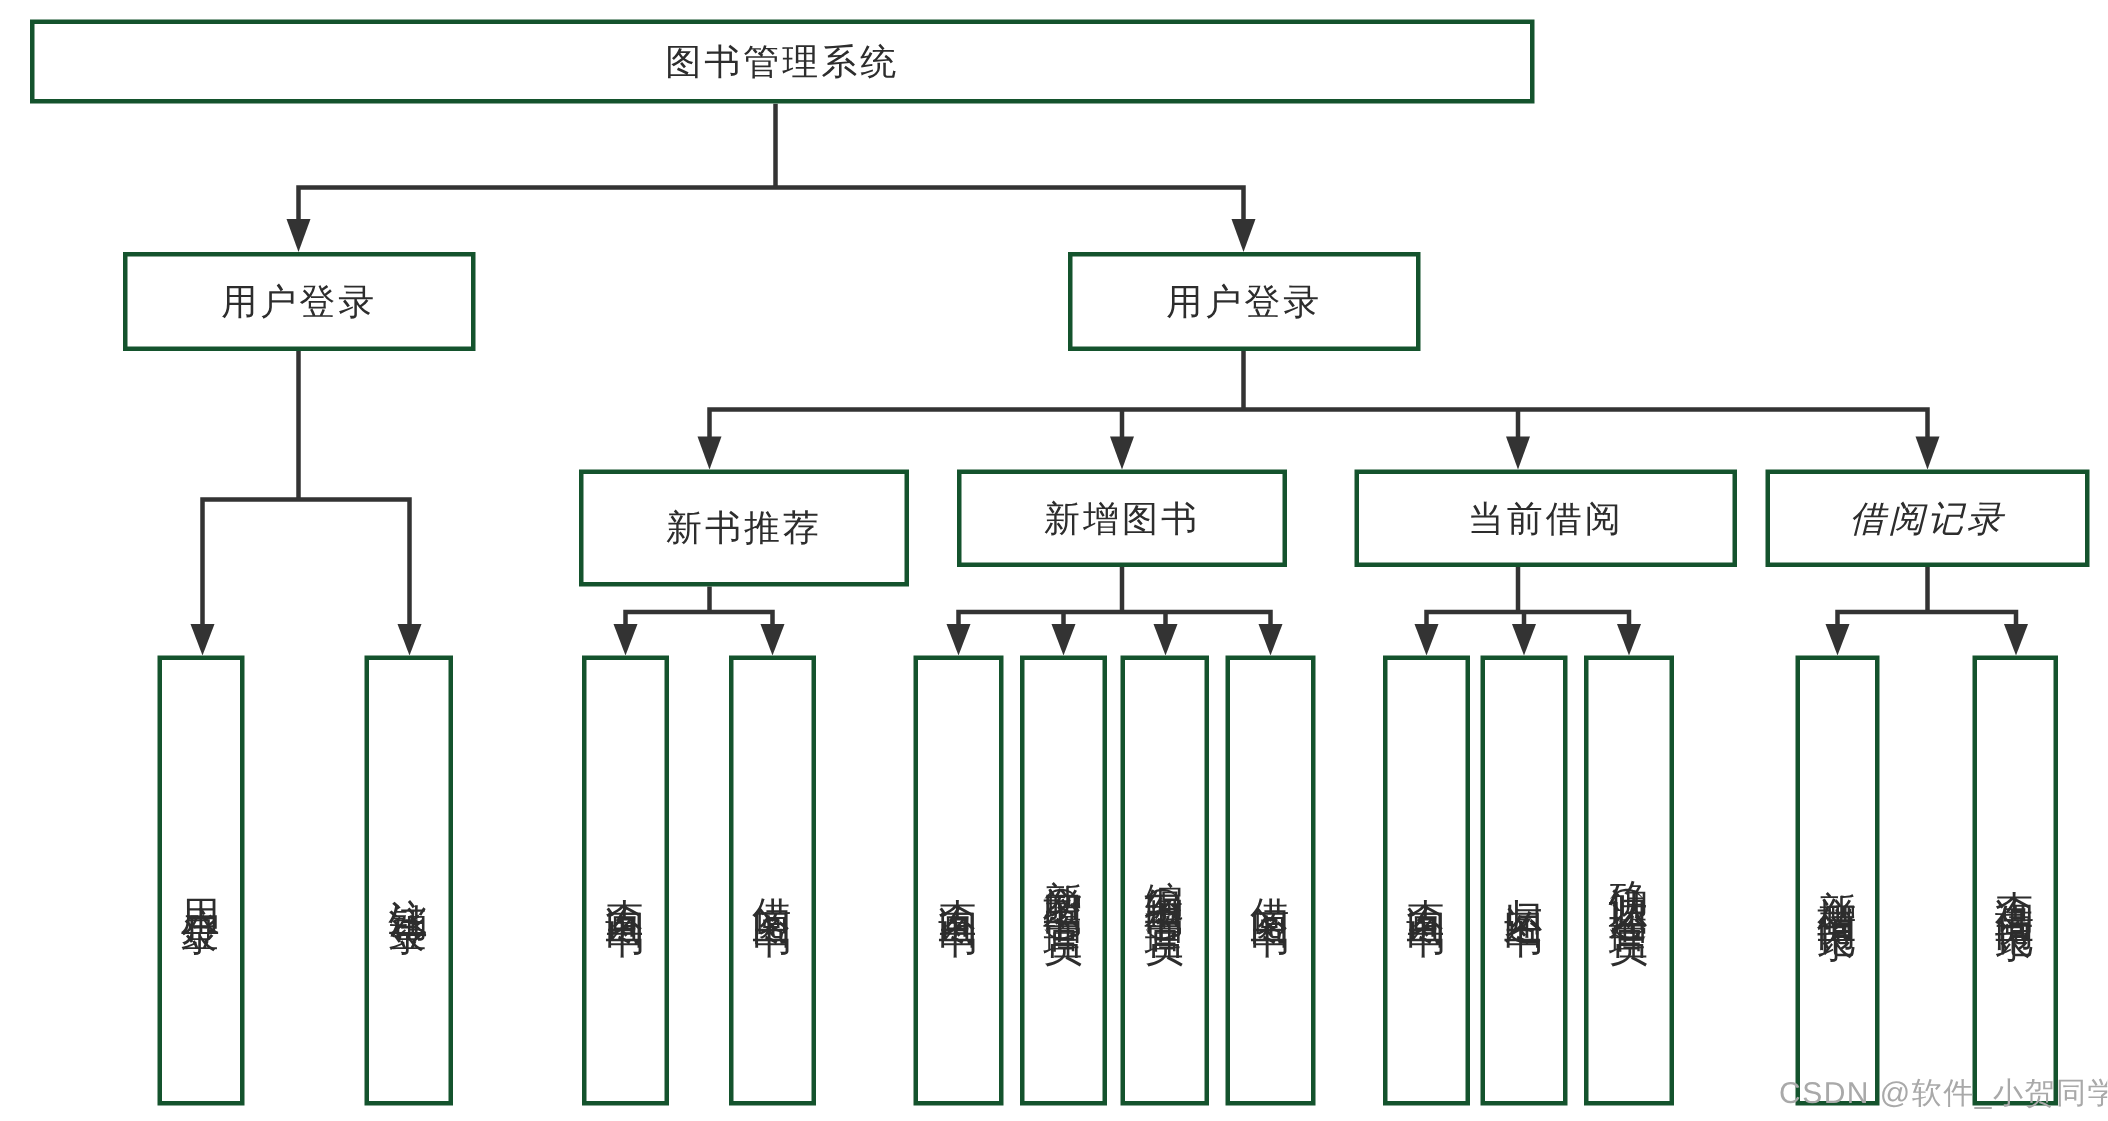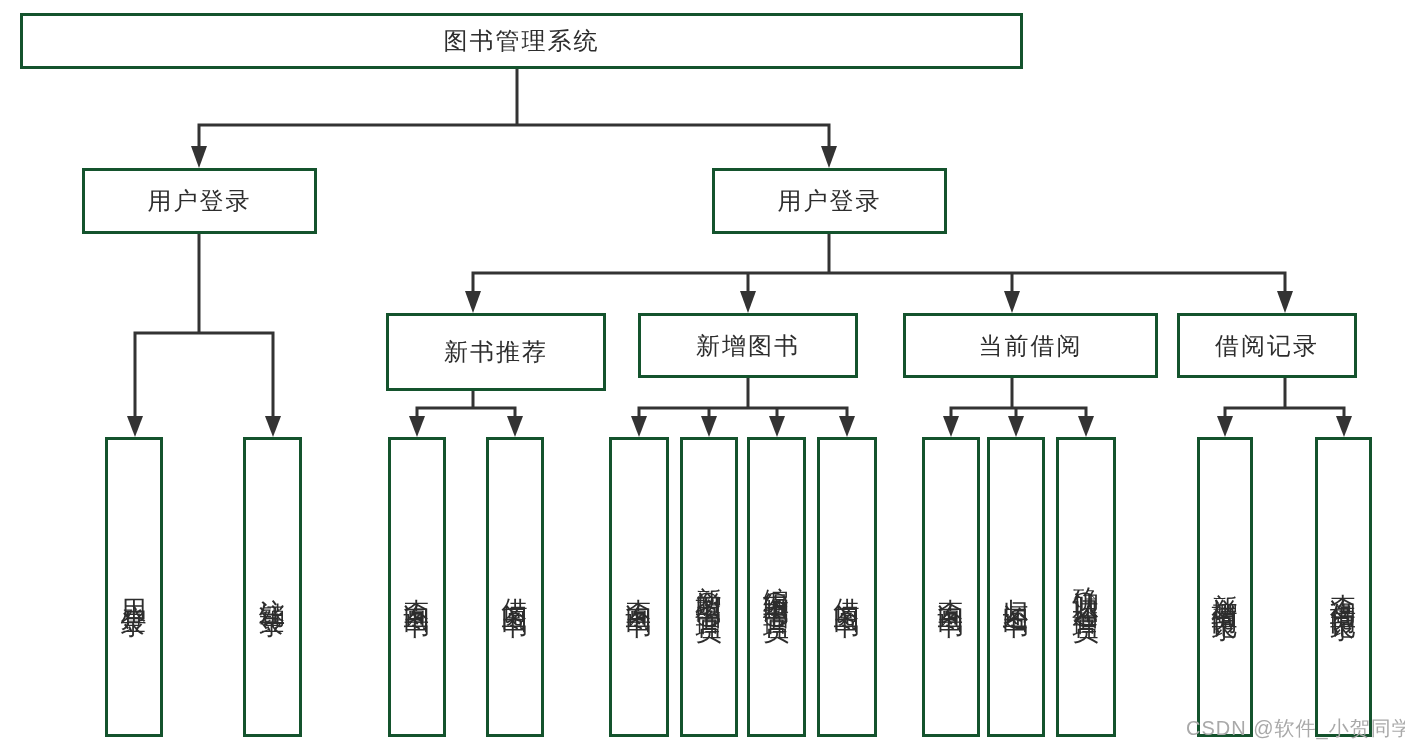--- a/index.html
+++ b/index.html
@@ -39,7 +39,7 @@
   .n-newbooks{left:363px;top:313px;width:220px;height:78px;margin-left:23px;}
   .n-borrowing{left:638px;top:313px;width:220px;height:65px;}
   .n-current{left:903px;top:313px;width:255px;height:65px;}
-  .n-records{left:1177px;top:313px;width:180px;height:65px;}
+  .n-records{left:1177px;top:313px;width:216px;height:65px;font-style:italic;}
   
   .leaf{top:437px;height:300px;}
   .l1{left:105px;width:58px;}

